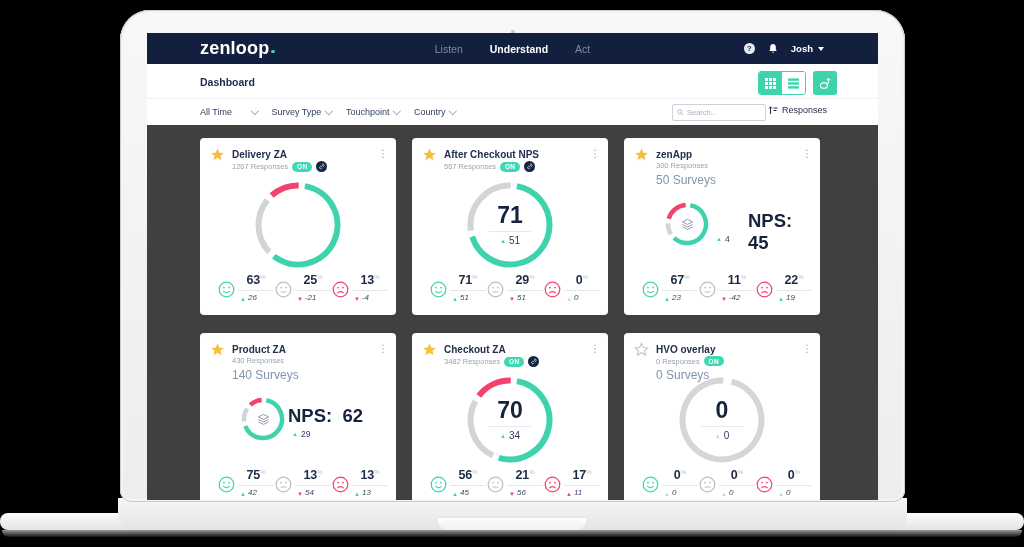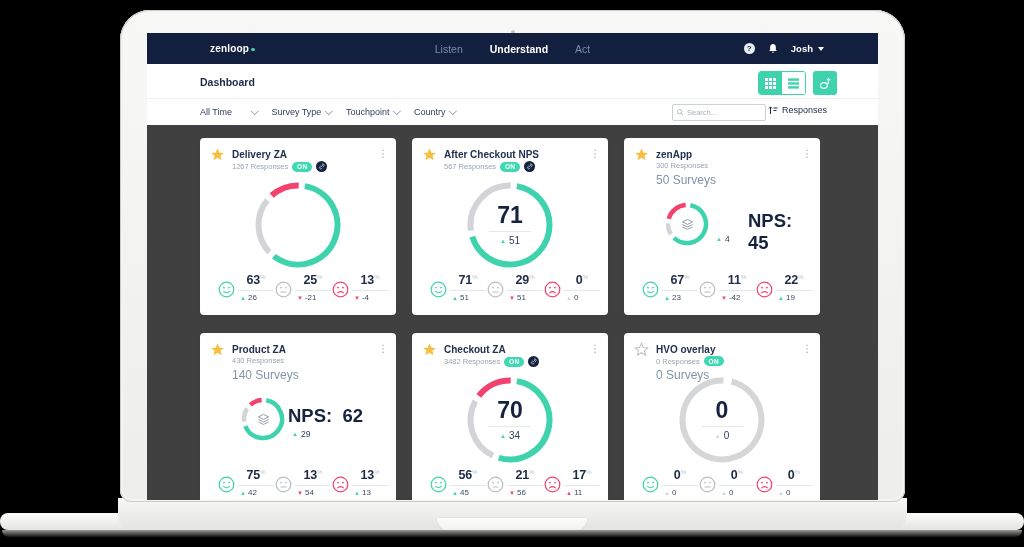--- a/index.html
+++ b/index.html
@@ -19,7 +19,7 @@
   .base-edge{position:absolute;left:2px;top:530px;width:1020px;height:7px;border-radius:0 0 10px 10px;
     background:linear-gradient(#9a9a98,#121210);}
   .navbar{position:absolute;left:0;top:0;width:100%;height:31px;background:#121f3e;display:flex;align-items:center;}
-  .logo{position:absolute;left:63px;color:#fff;font-weight:bold;font-size:10px;letter-spacing:.2px;}
+  .logo{position:absolute;left:53px;color:#fff;font-weight:bold;font-size:18px;letter-spacing:.2px;}
   .logo .dot{display:inline-block;width:3.5px;height:3.5px;border-radius:50%;background:#3ed3ad;margin-left:2px;transform:translateY(-1px);}
   .nav-links{margin:0 auto;display:flex;gap:27px;font-size:10.5px;color:#7f8aa8;}
   .nav-links .active{color:#fff;font-weight:bold;}

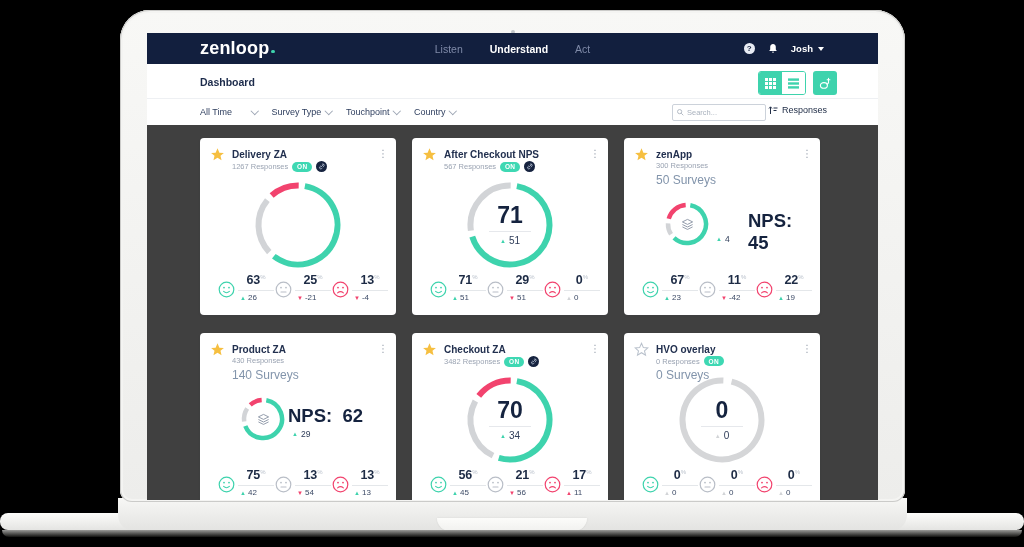--- a/index.html
+++ b/index.html
@@ -68,7 +68,7 @@
   .sval{font-size:12.5px;font-weight:bold;color:#1d2b45;line-height:1;}
   .sval sup{font-size:6px;color:#b9c0cb;font-weight:normal;}
   .sline{width:100%;height:1px;background:#e4e7ea;margin:3px 0 2px;}
-  .sdelta{font-size:8px;color:#3c4a66;display:flex;align-items:center;gap:2px;align-self:flex-start;margin-left:2px;}
+  .sdelta{font-size:8px;color:#3c4a66;display:flex;align-items:flex-end;gap:2px;align-self:flex-start;margin-left:2px;font-style:italic;}
   .face{margin-top:7px;}
 </style>
 </head>

